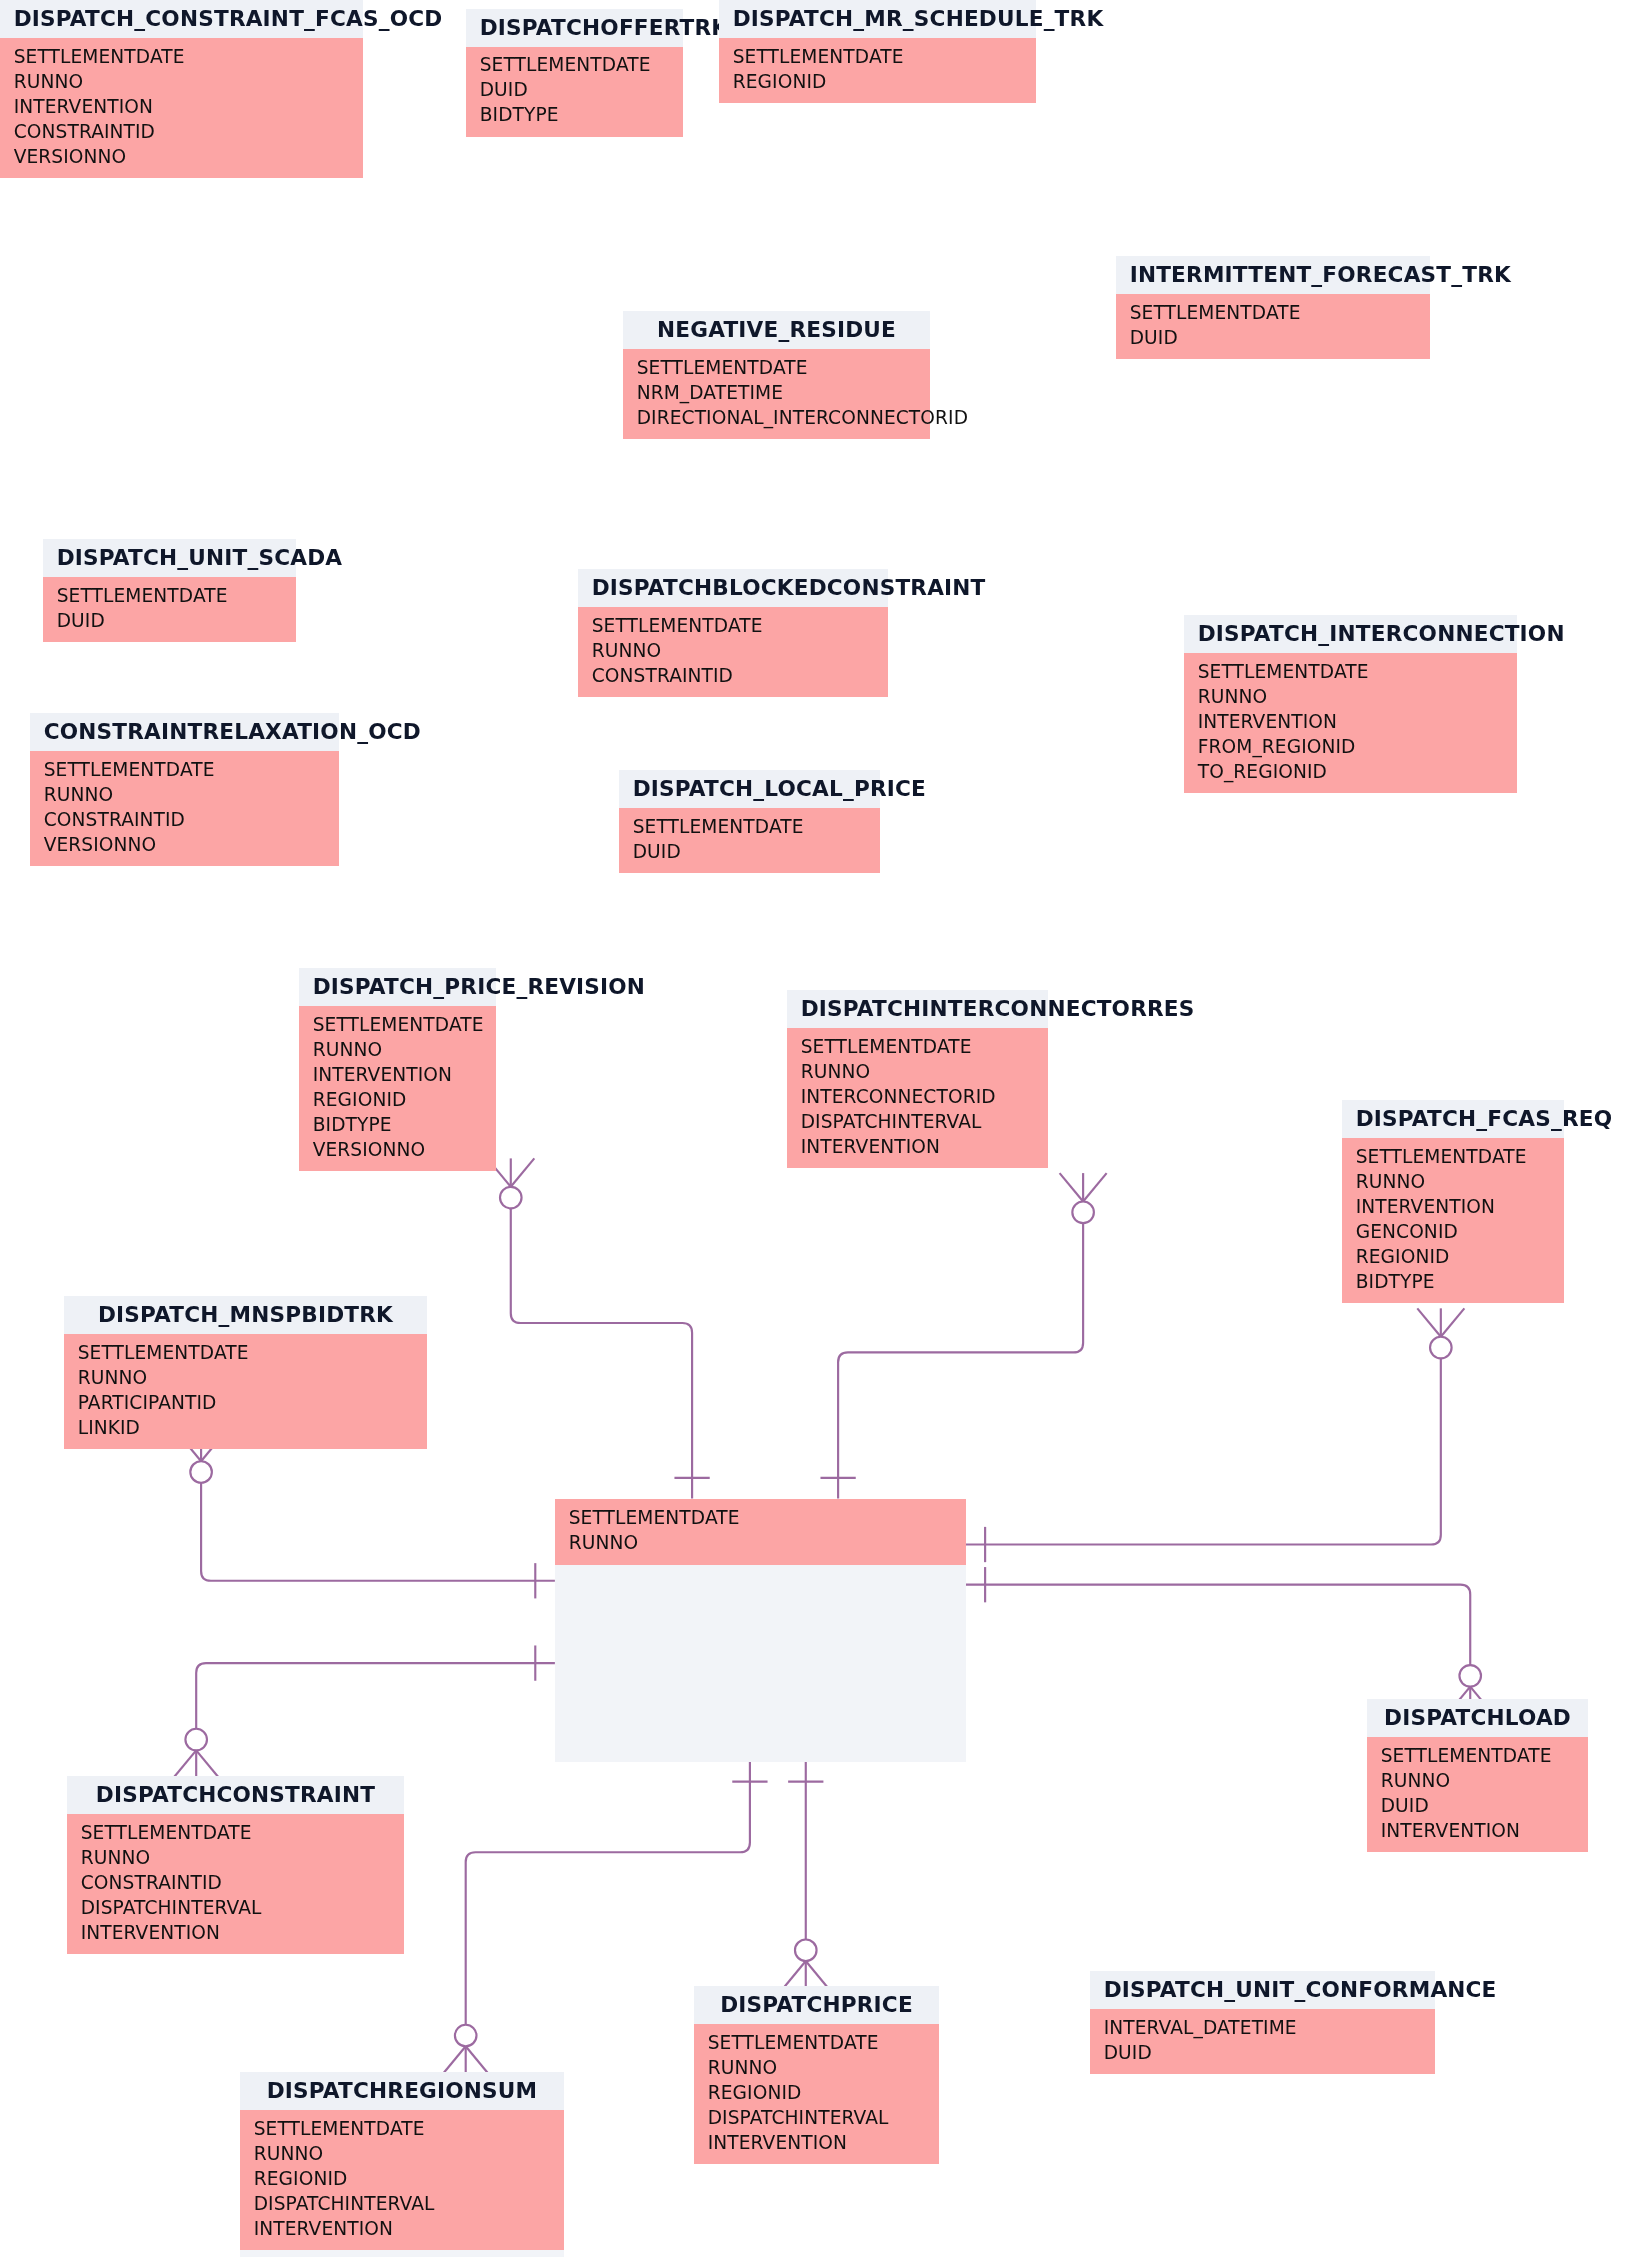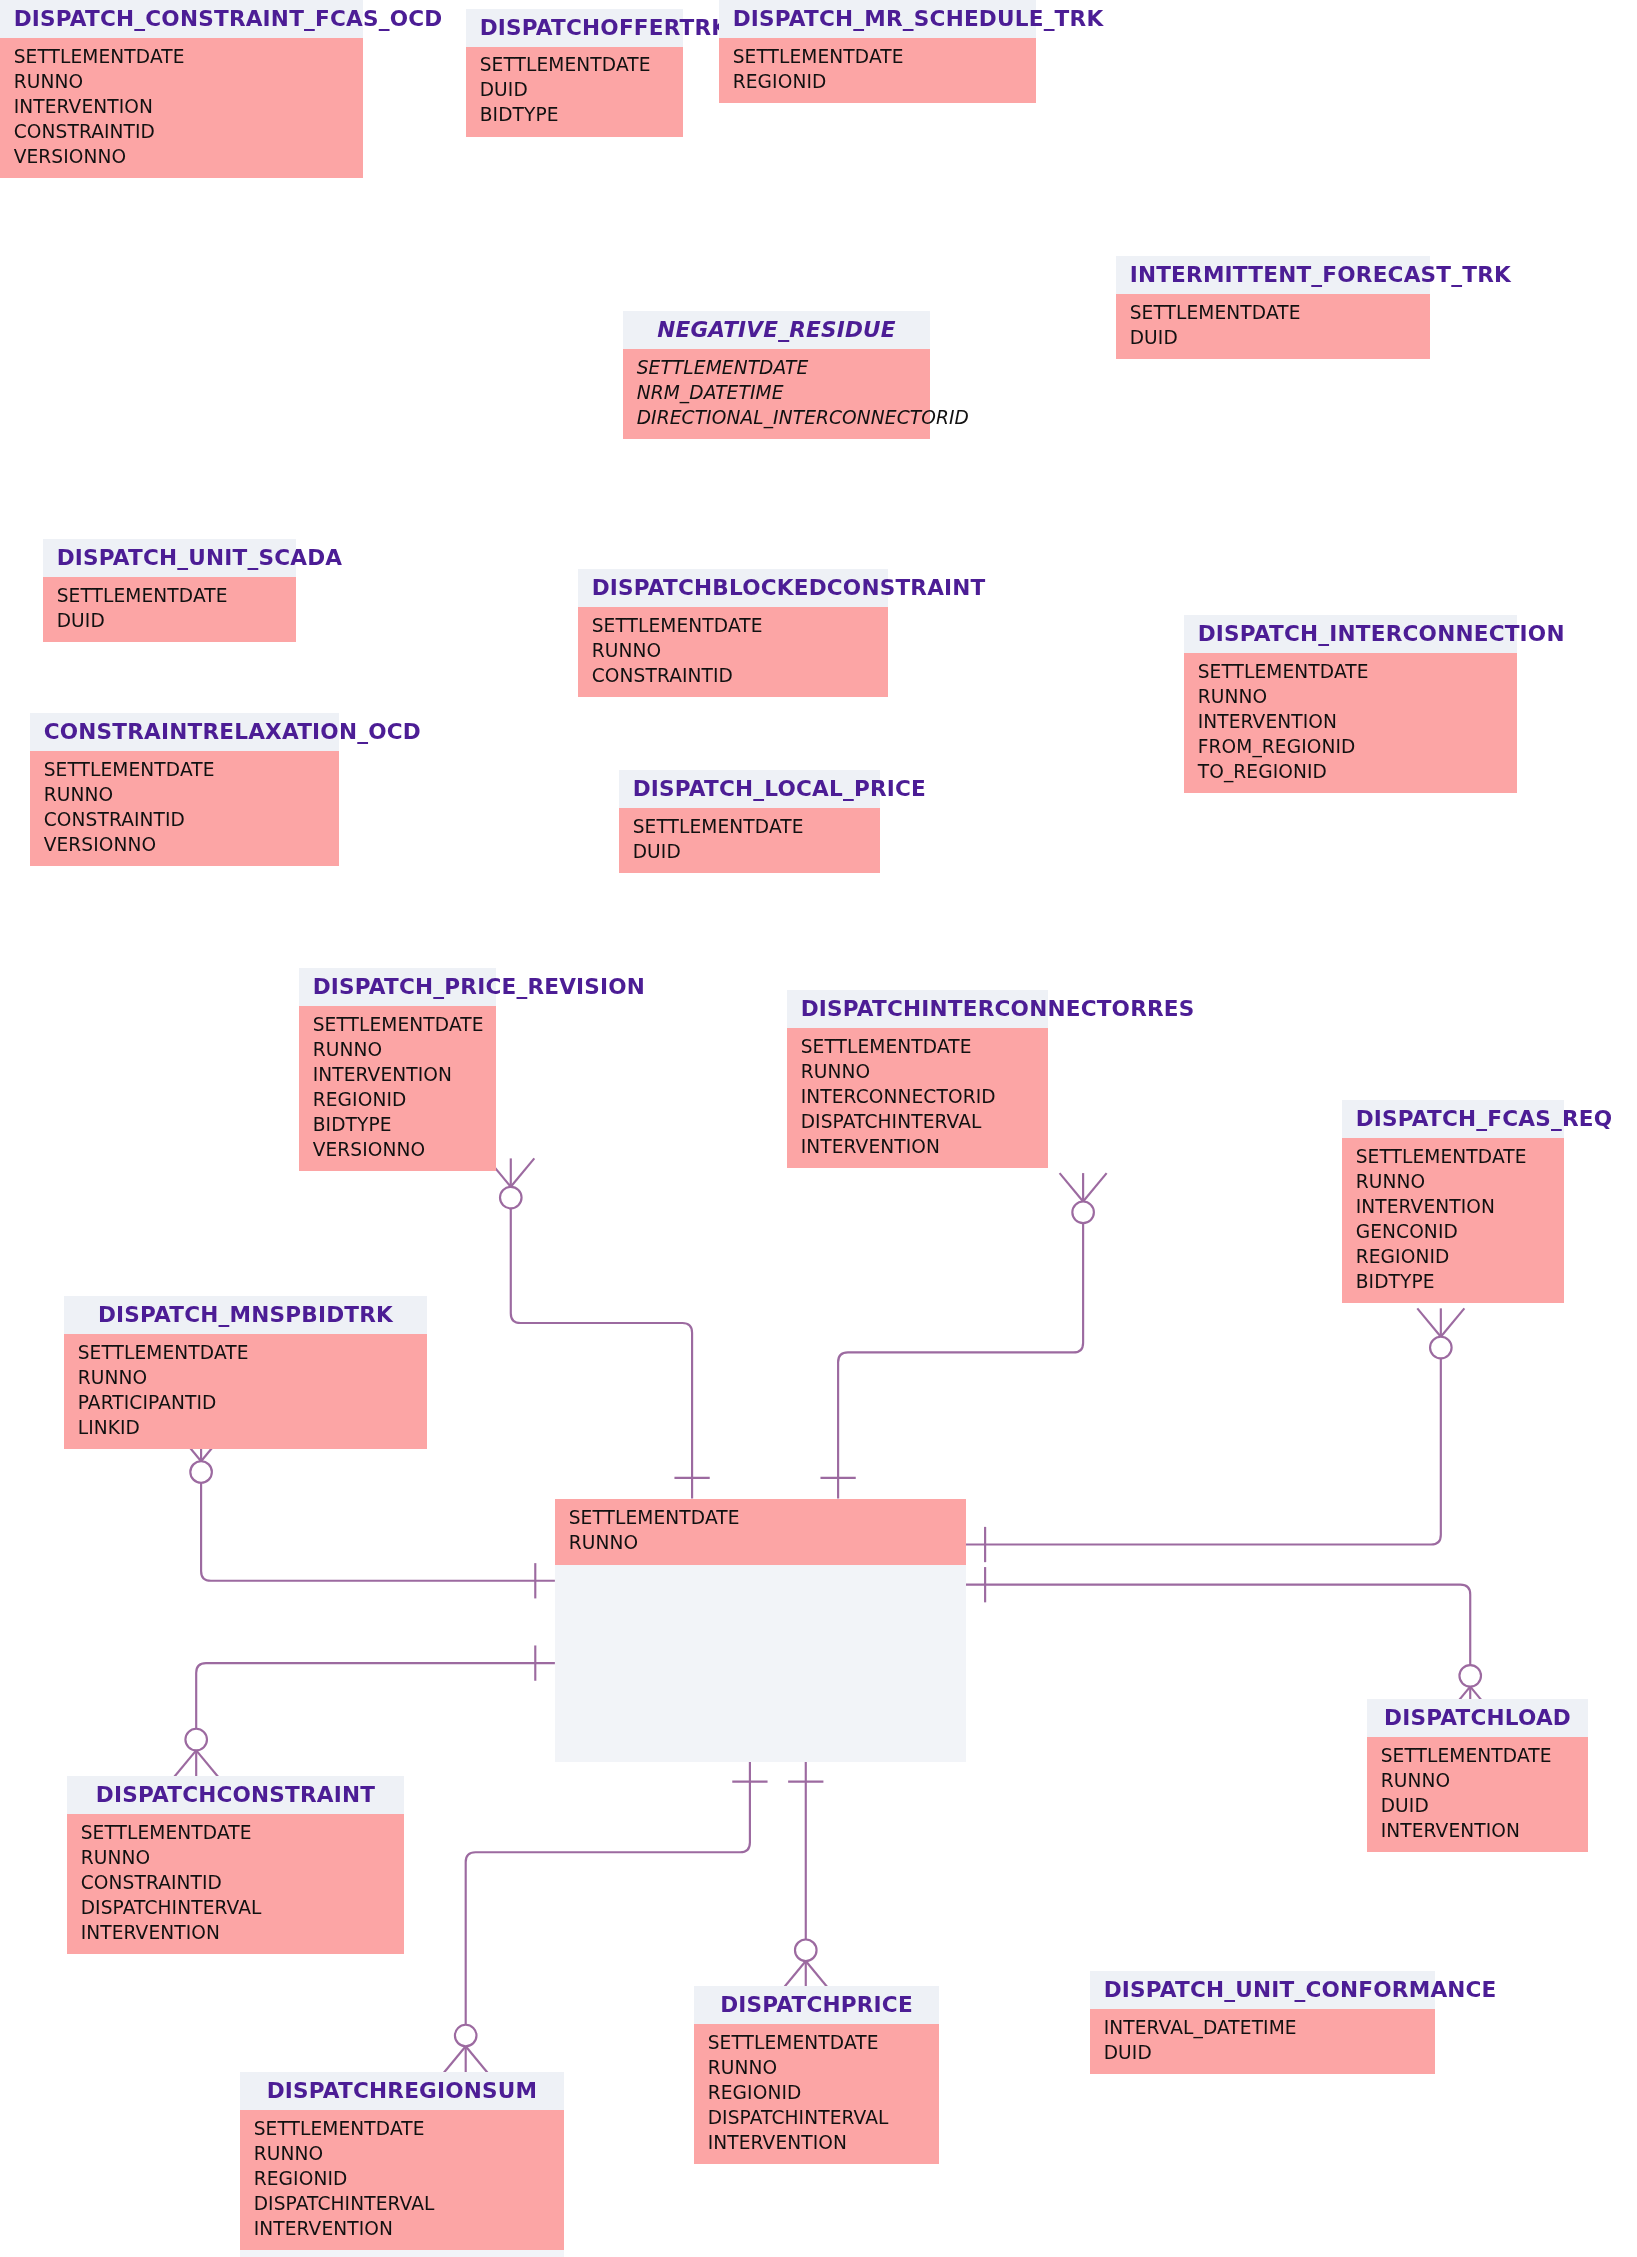--- a/index.html
+++ b/index.html
@@ -33,7 +33,7 @@
   .entity-title {
     font-weight: bold;
     font-size: 21.6px;
-    color: #4c1d95;
+    color: #0f172a;
     text-align: center;
     padding: 5.9px 13.7px 6.9px 13.7px;
     background: #eef1f6;

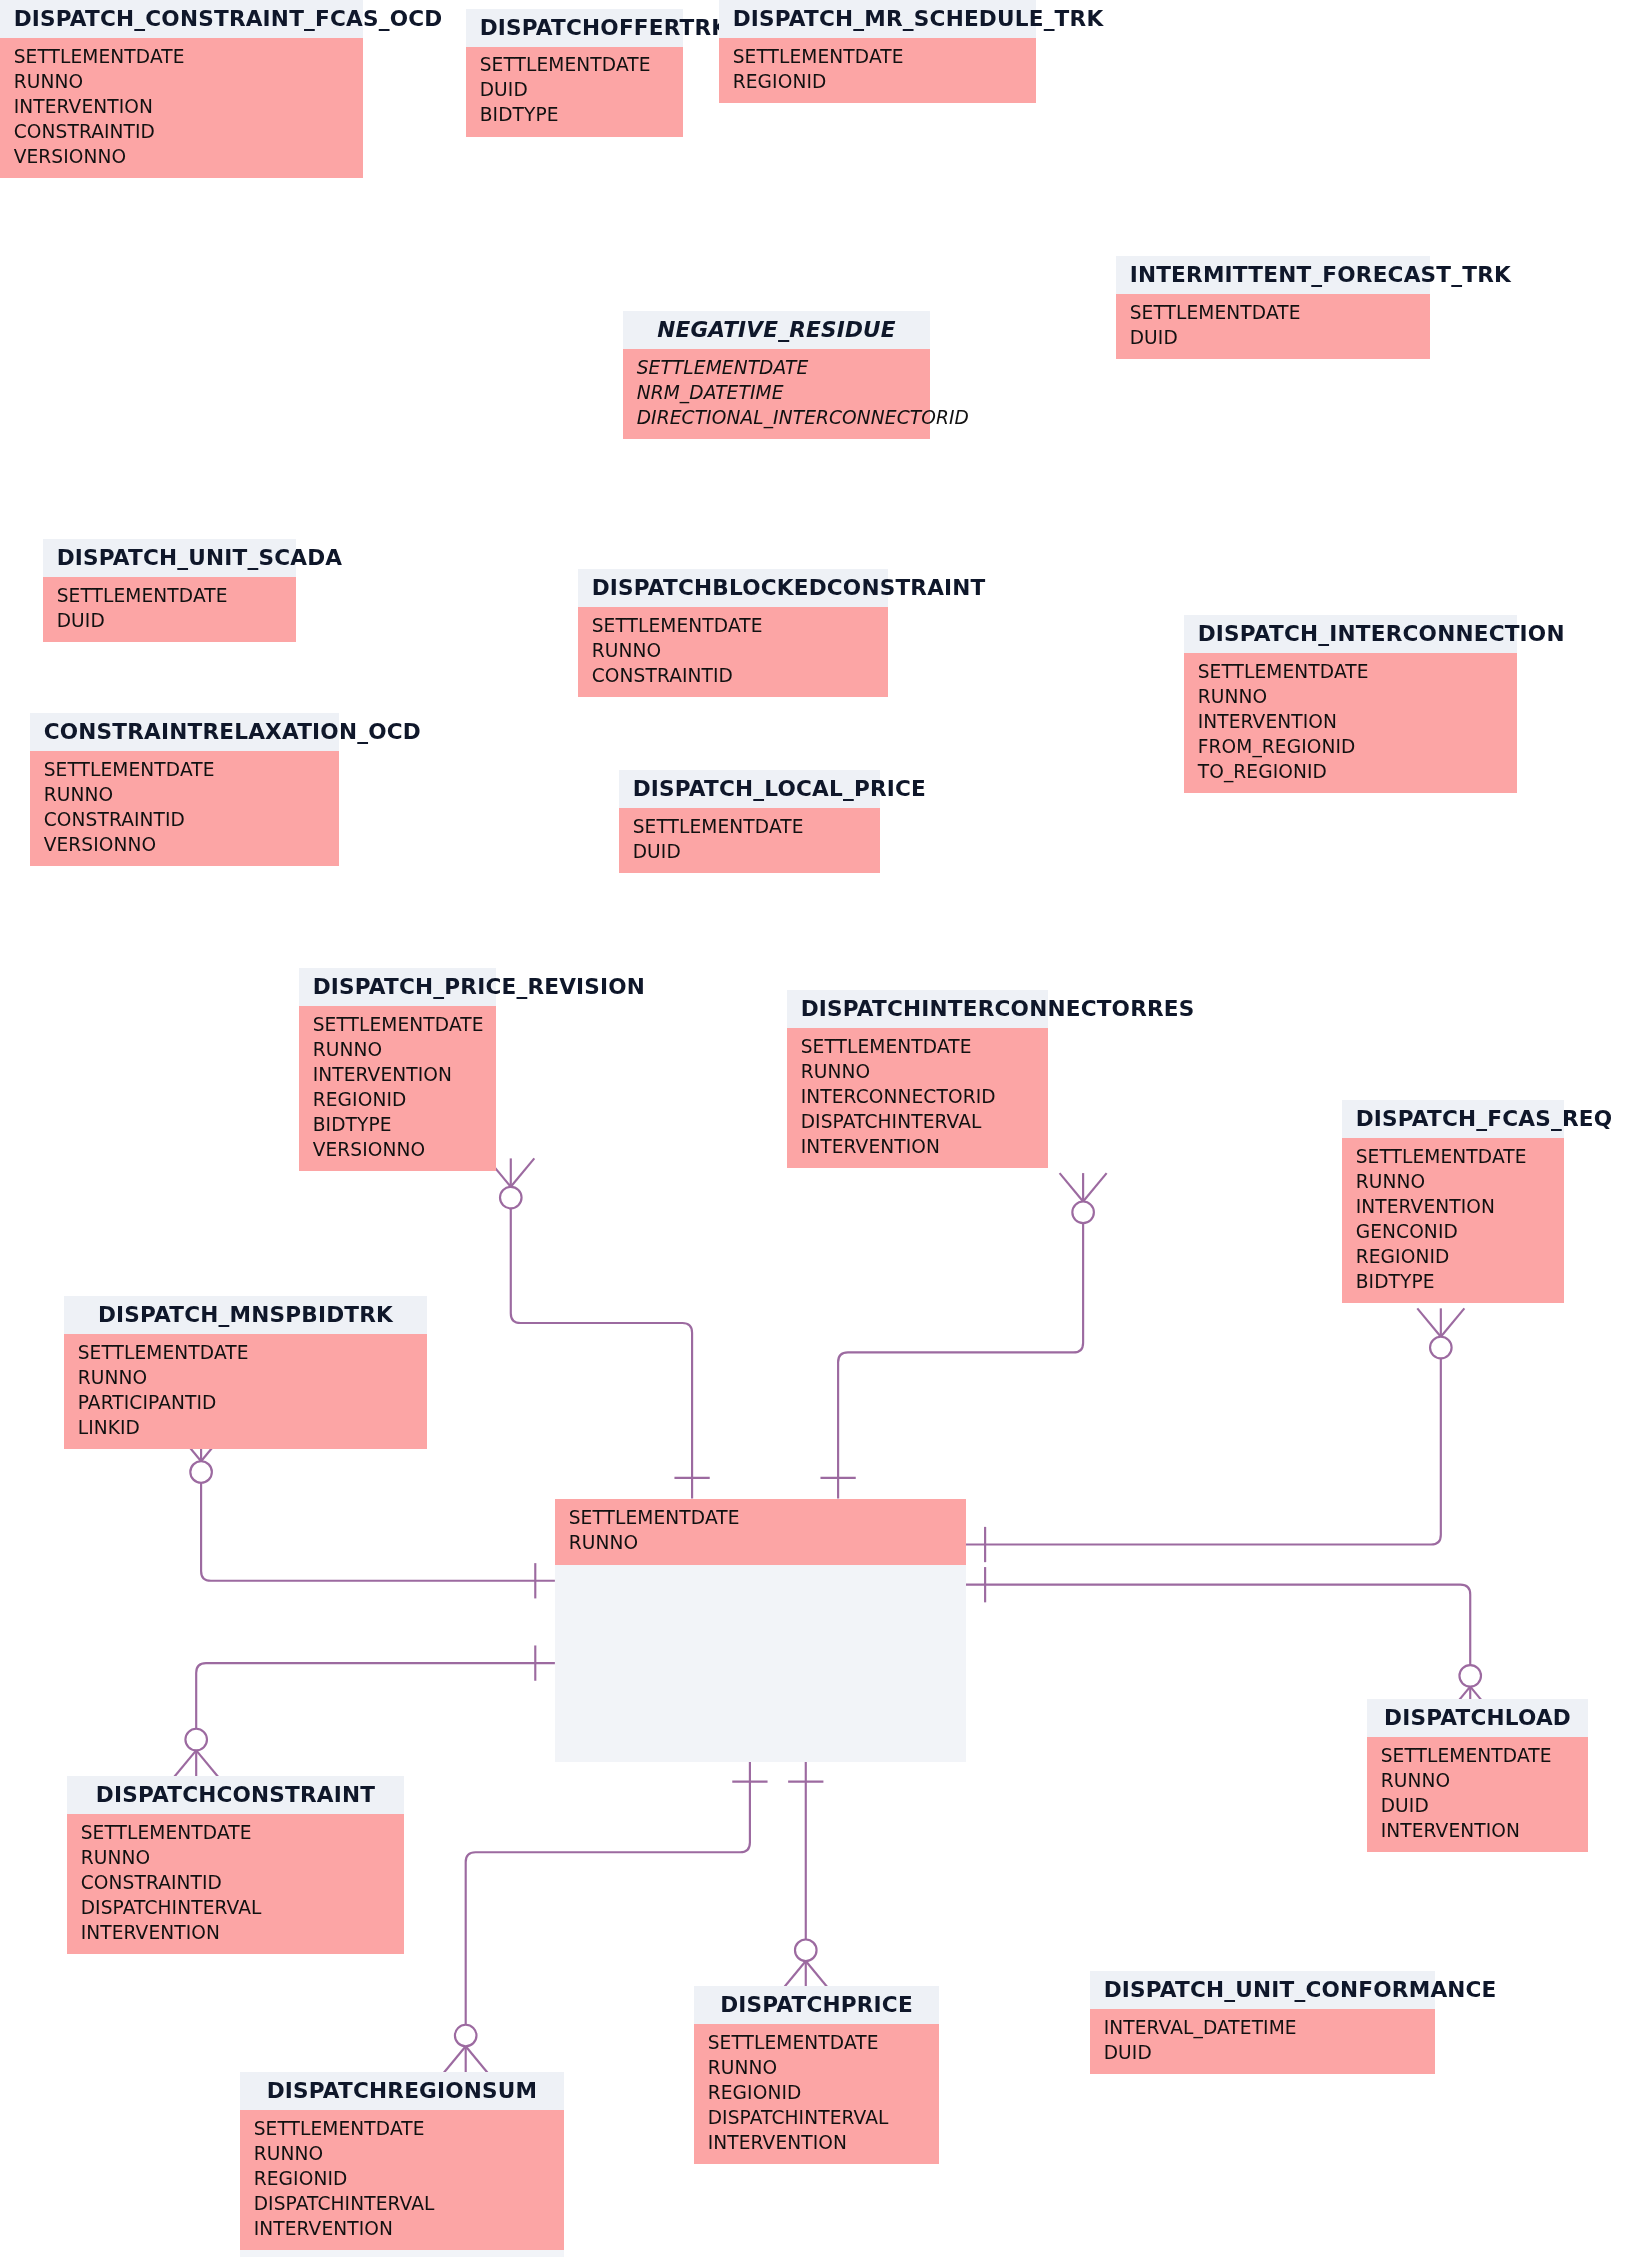--- a/index.html
+++ b/index.html
@@ -170,7 +170,7 @@
           <div class="attr">DUID</div>
         </div>
       </div>
-      <div class="entity" style="left: 623px; top: 311px; width: 307px; height: 106px; font-style: italic;">
+      <div class="entity" style="left: 623px; top: 311px; width: 307px; height: 106px;">
         <div class="entity-title">NEGATIVE_RESIDUE</div>
         <div class="entity-attrs">
           <div class="attr">SETTLEMENTDATE</div>

